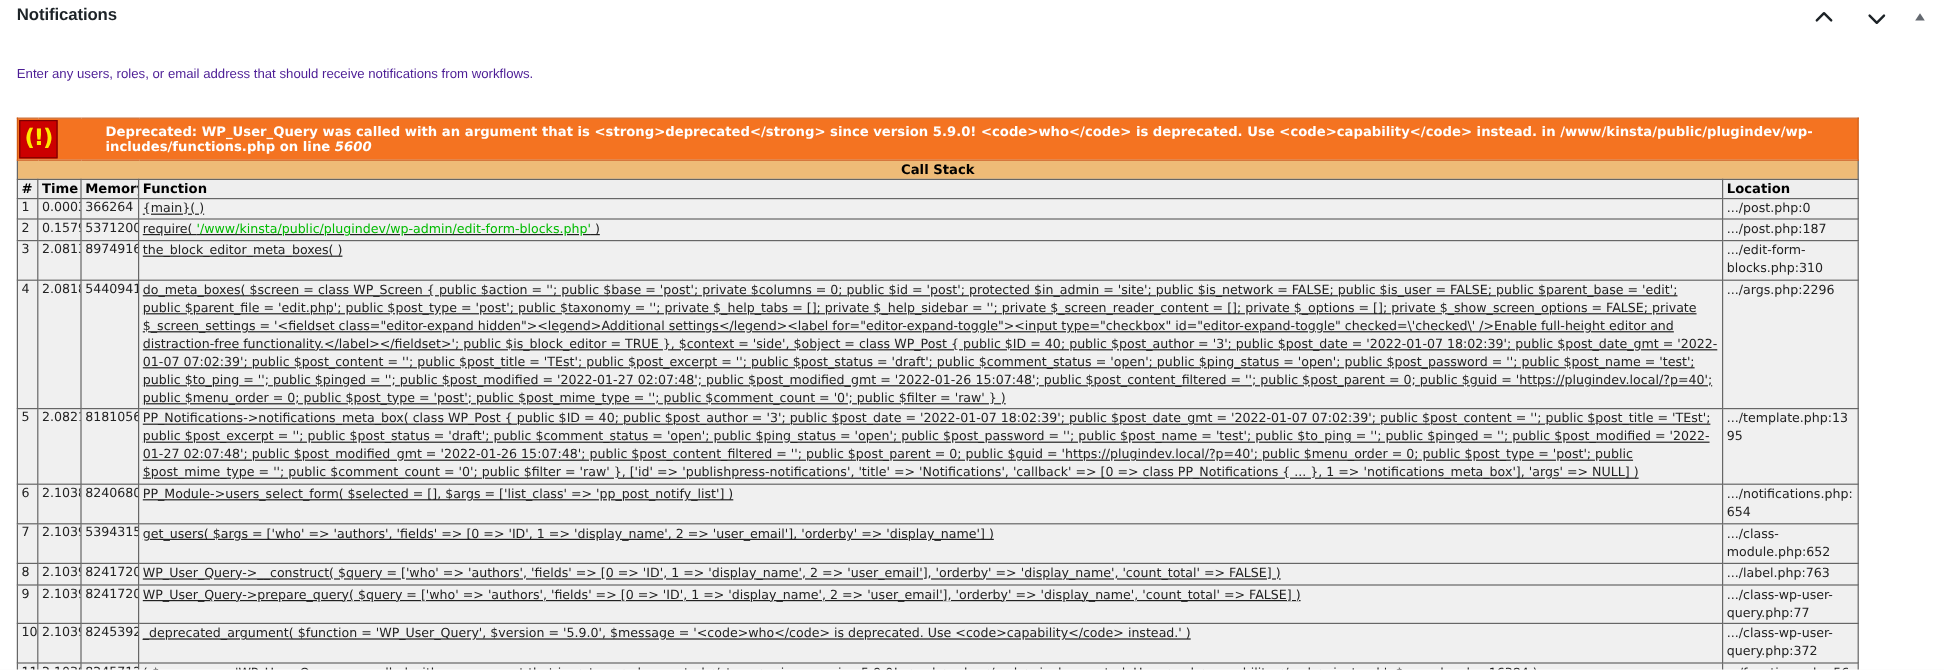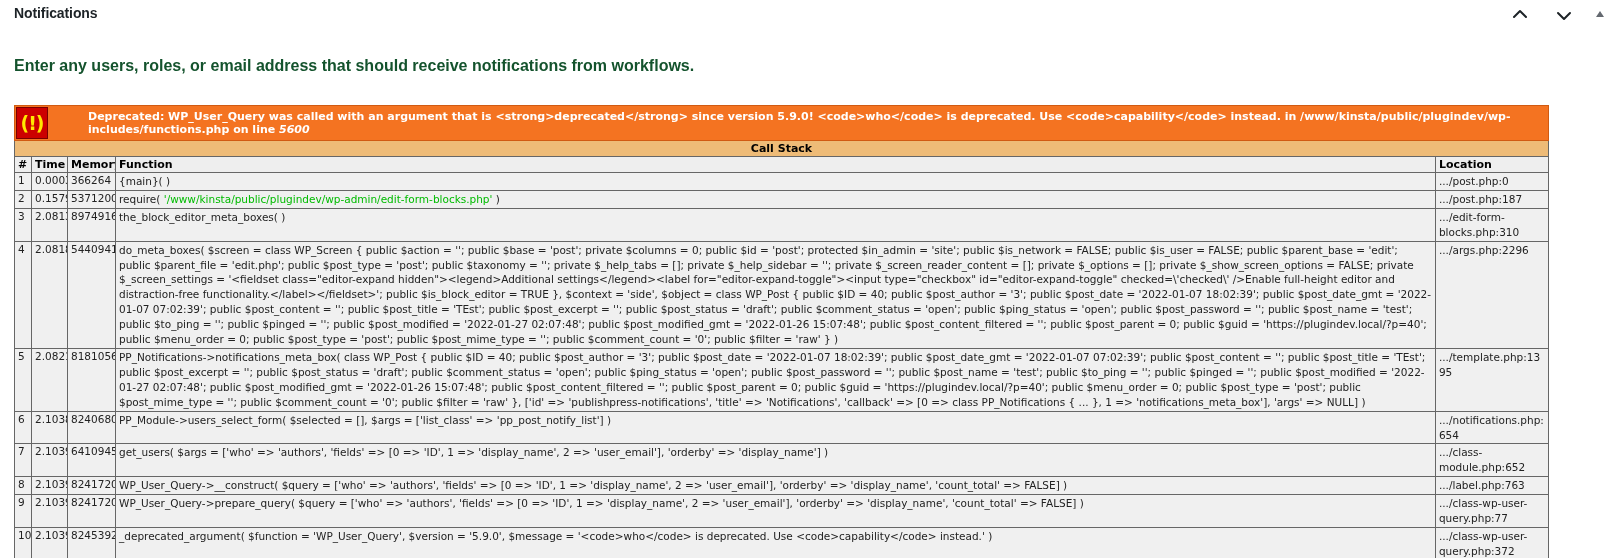--- a/index.html
+++ b/index.html
@@ -63,11 +63,10 @@
 
   
   .panel-desc {
-    font-size: 16px;
-    color: #14532d;
+    font-size: 11px;
+    color: #4c1d95;
     padding: 22px 0 0 14px;
     line-height: 1.5;
-    font-weight: bold;
   }
 
   

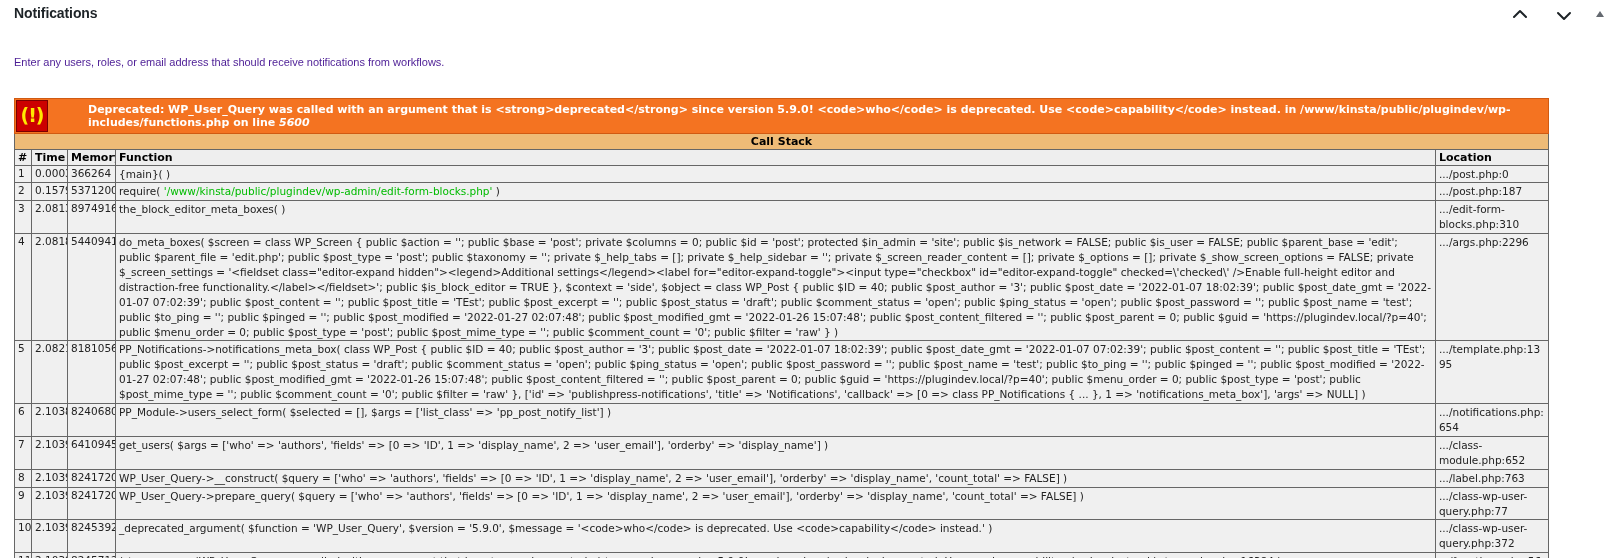--- a/index.html
+++ b/index.html
@@ -153,7 +153,7 @@
   td.num   { text-align: right; white-space: nowrap; }
   td.time  { text-align: right; white-space: nowrap; }
   td.mem   { text-align: right; white-space: nowrap; }
-  td.func  { line-height: 1.42; }
+  td.func  { line-height: 1.42; text-decoration: underline; }
   td.loc   { line-height: 1.42; margin-top: 12px; }
 
   .col-num  { width: 17px; }

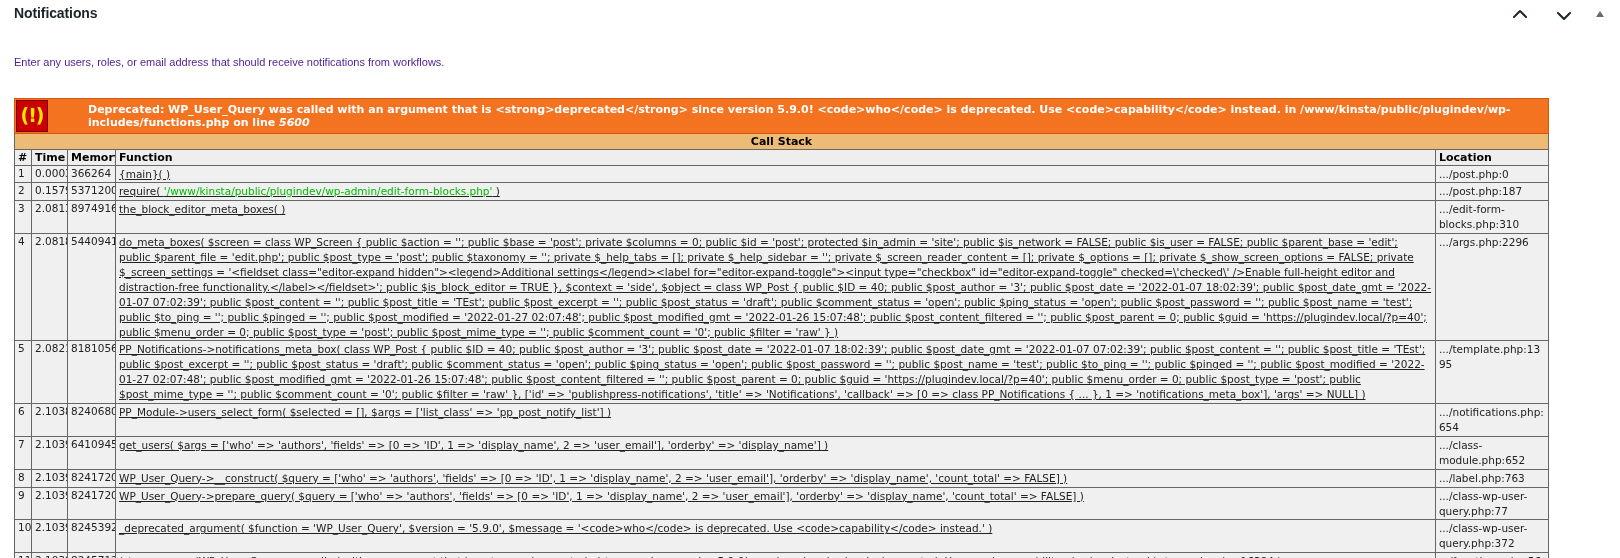--- a/index.html
+++ b/index.html
@@ -279,7 +279,7 @@
         <tr>
           <td class="num">7</td>
           <td class="time">2.1039</td>
-          <td class="mem">6410945</td>
+          <td class="mem">5394315</td>
           <td class="func">get_users( $args = ['who' =&gt; 'authors', 'fields' =&gt; [0 =&gt; 'ID', 1 =&gt; 'display_name', 2 =&gt; 'user_email'], 'orderby' =&gt; 'display_name'] )</td>
           <td class="loc">.../class-module.php:652</td>
         </tr>

